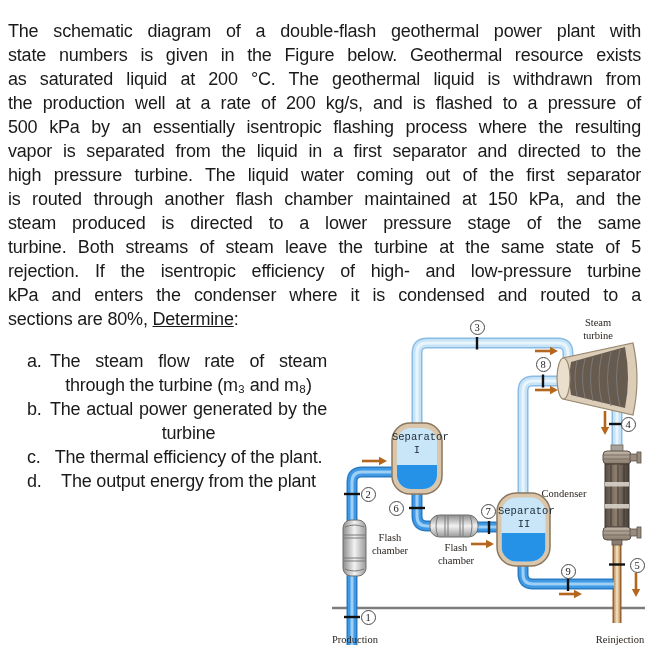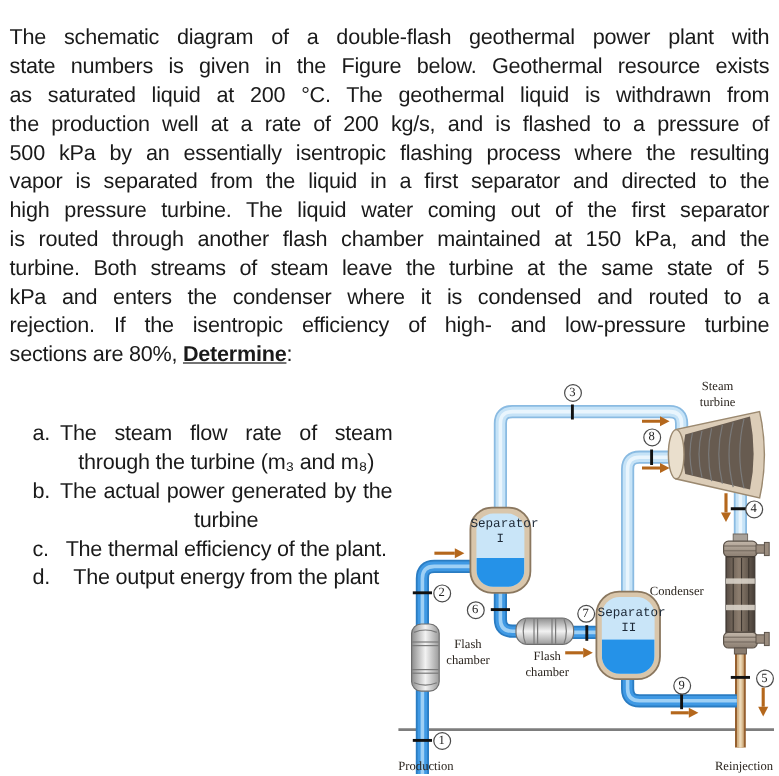--- a/index.html
+++ b/index.html
@@ -58,6 +58,7 @@
     <div class="p-line">vapor is separated from the liquid in a first separator and directed to the</div>
     <div class="p-line">high pressure turbine. The liquid water coming out of the first separator</div>
     <div class="p-line">is routed through another flash chamber maintained at 150 kPa, and the</div>
+    <div class="p-line">steam produced is directed to a lower pressure stage of the same</div>
     <div class="p-line">turbine. Both streams of steam leave the turbine at the same state of 5</div>
     <div class="p-line">kPa and enters the condenser where it is condensed and routed to a</div>
     <div class="p-line">rejection. If the isentropic efficiency of high- and low-pressure turbine</div>

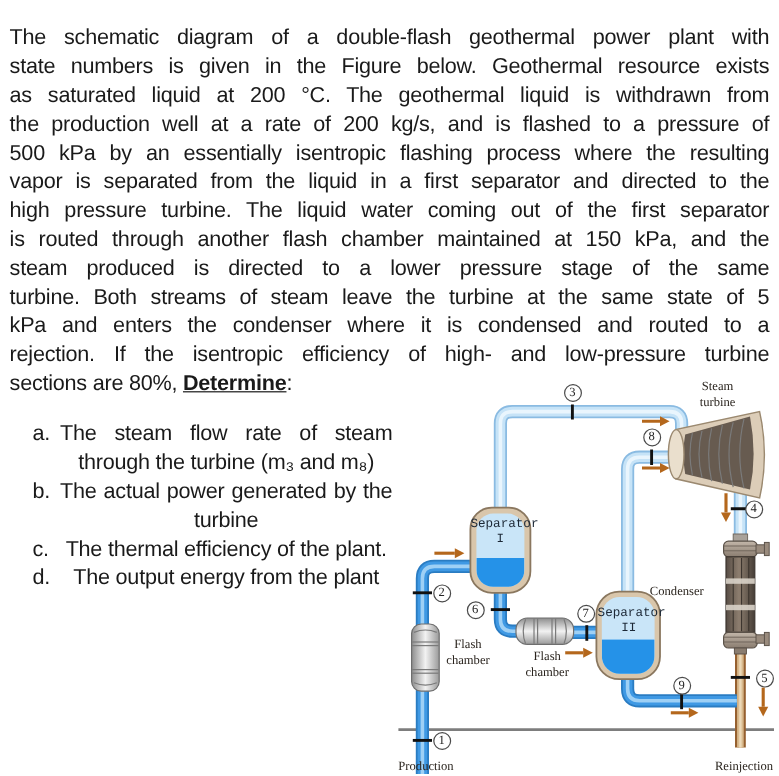--- a/index.html
+++ b/index.html
@@ -60,8 +60,8 @@
     <div class="p-line">is routed through another flash chamber maintained at 150 kPa, and the</div>
     <div class="p-line">steam produced is directed to a lower pressure stage of the same</div>
     <div class="p-line">turbine. Both streams of steam leave the turbine at the same state of 5</div>
+    <div class="p-line">rejection. If the isentropic efficiency of high- and low-pressure turbine</div>
     <div class="p-line">kPa and enters the condenser where it is condensed and routed to a</div>
-    <div class="p-line">rejection. If the isentropic efficiency of high- and low-pressure turbine</div>
     <div class="p-line last"><span>sections are 80%, </span><span class="determine">Determine</span><span>:</span></div>
   </div>
 

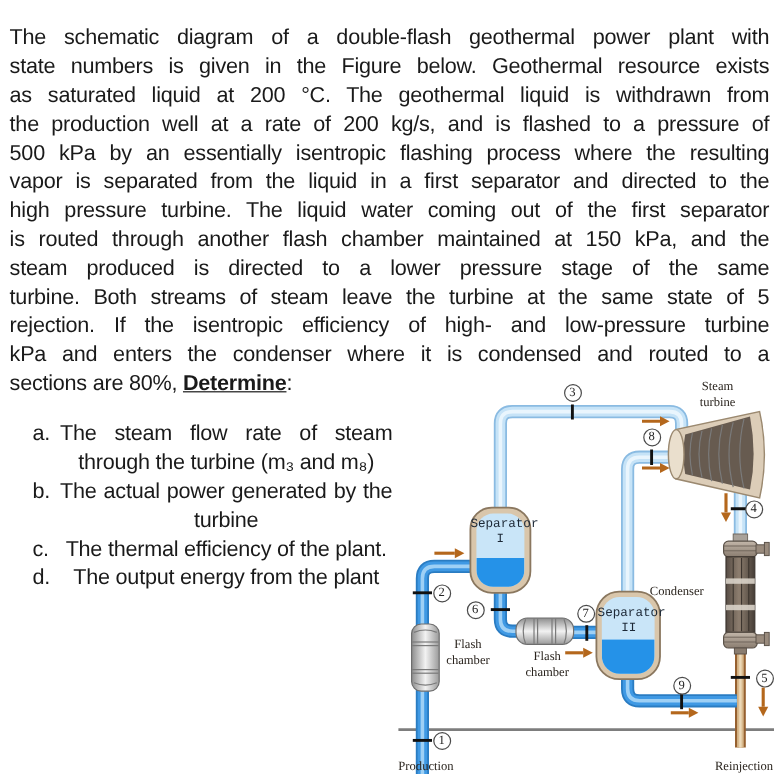--- a/index.html
+++ b/index.html
@@ -10,7 +10,7 @@
            letter-spacing:-0.2px;line-height:24px;}
   .p-line{text-align:justify;text-align-last:justify;}
   .p-line.last{text-align:left;text-align-last:auto;white-space:nowrap;}
-  .determine{font-weight:bold;text-decoration:underline;}
+  .determine{font-weight:normal;text-decoration:underline;}
   
   .questions{position:absolute;left:27px;top:333px;width:300px;font-size:18px;
              letter-spacing:-0.2px;line-height:24px;}

